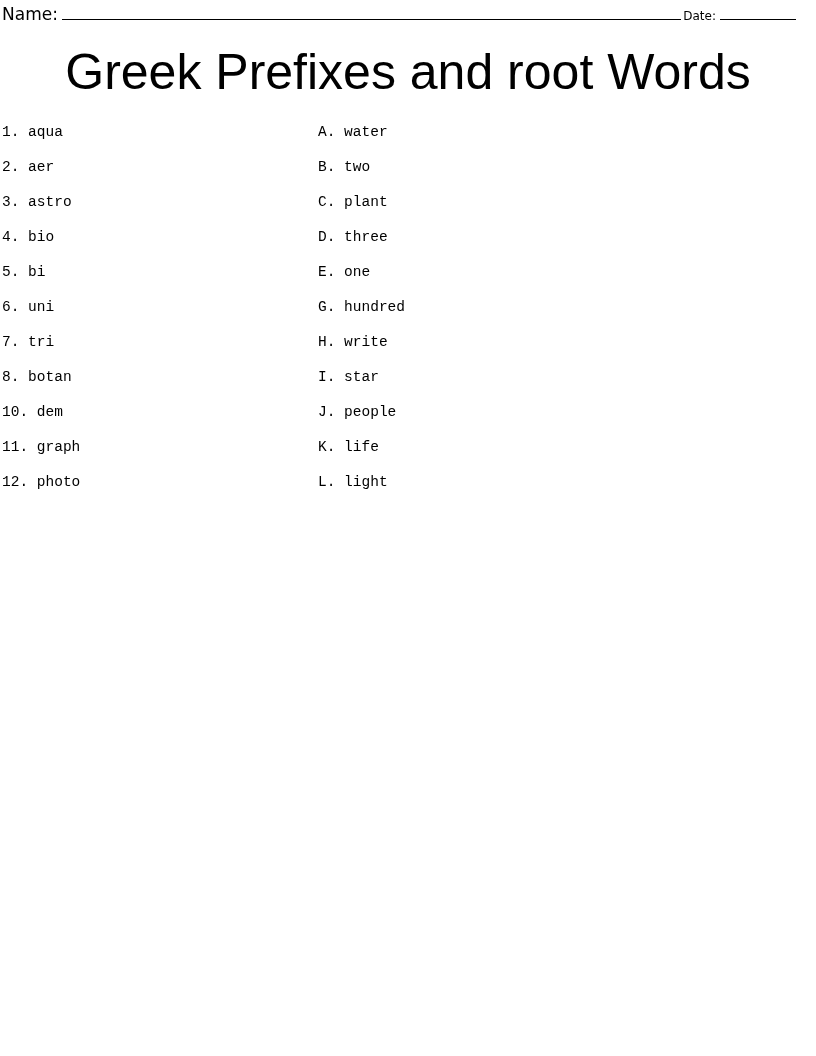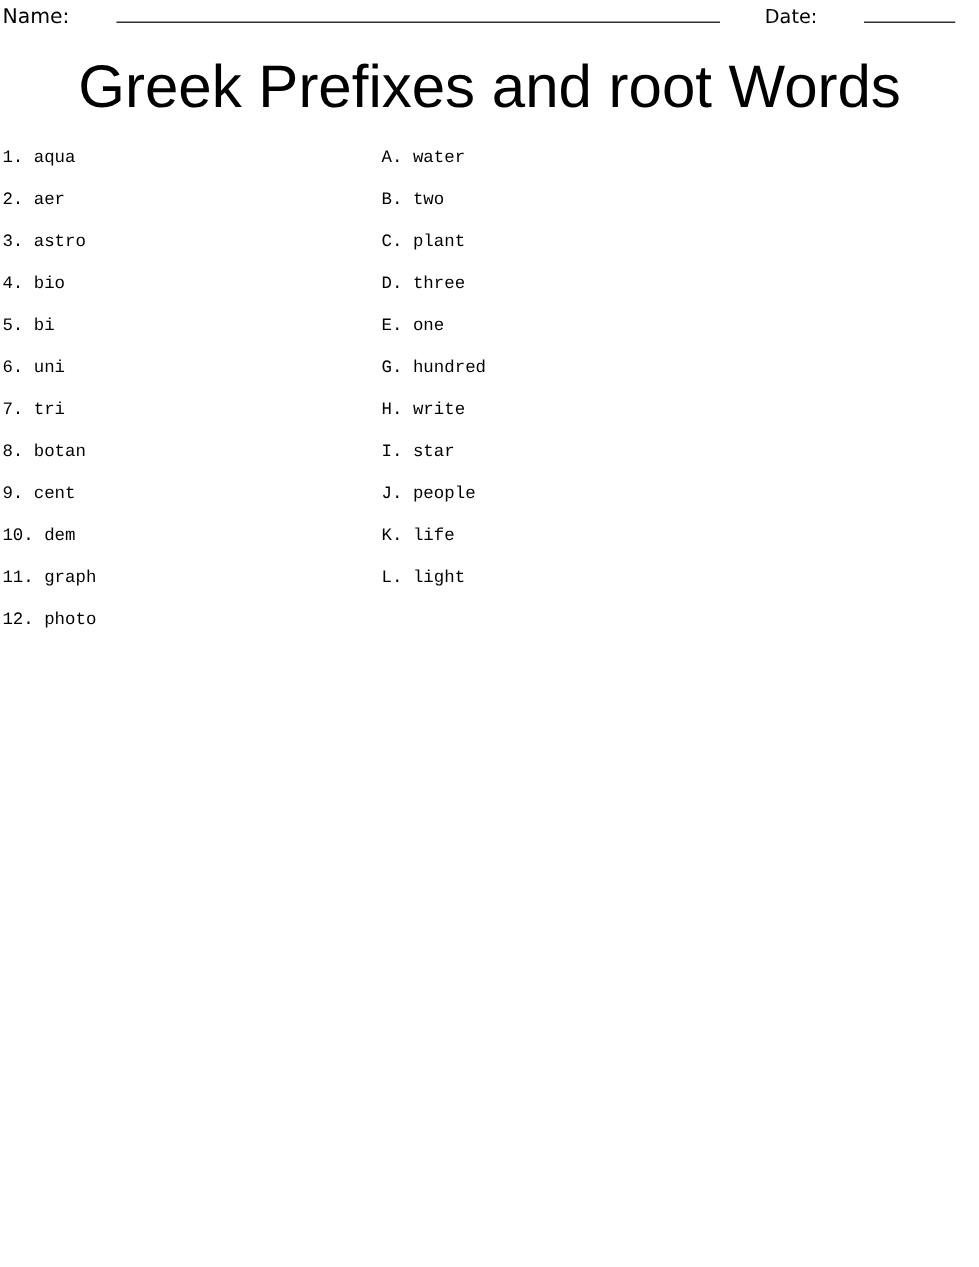--- a/index.html
+++ b/index.html
@@ -30,7 +30,6 @@
     font-size: 17px;
     padding: 4px 20px 0 2px;
     white-space: nowrap;
-    gap: 35px;
   }
   .name-label { font-size: 17px; }
   .name-rule {

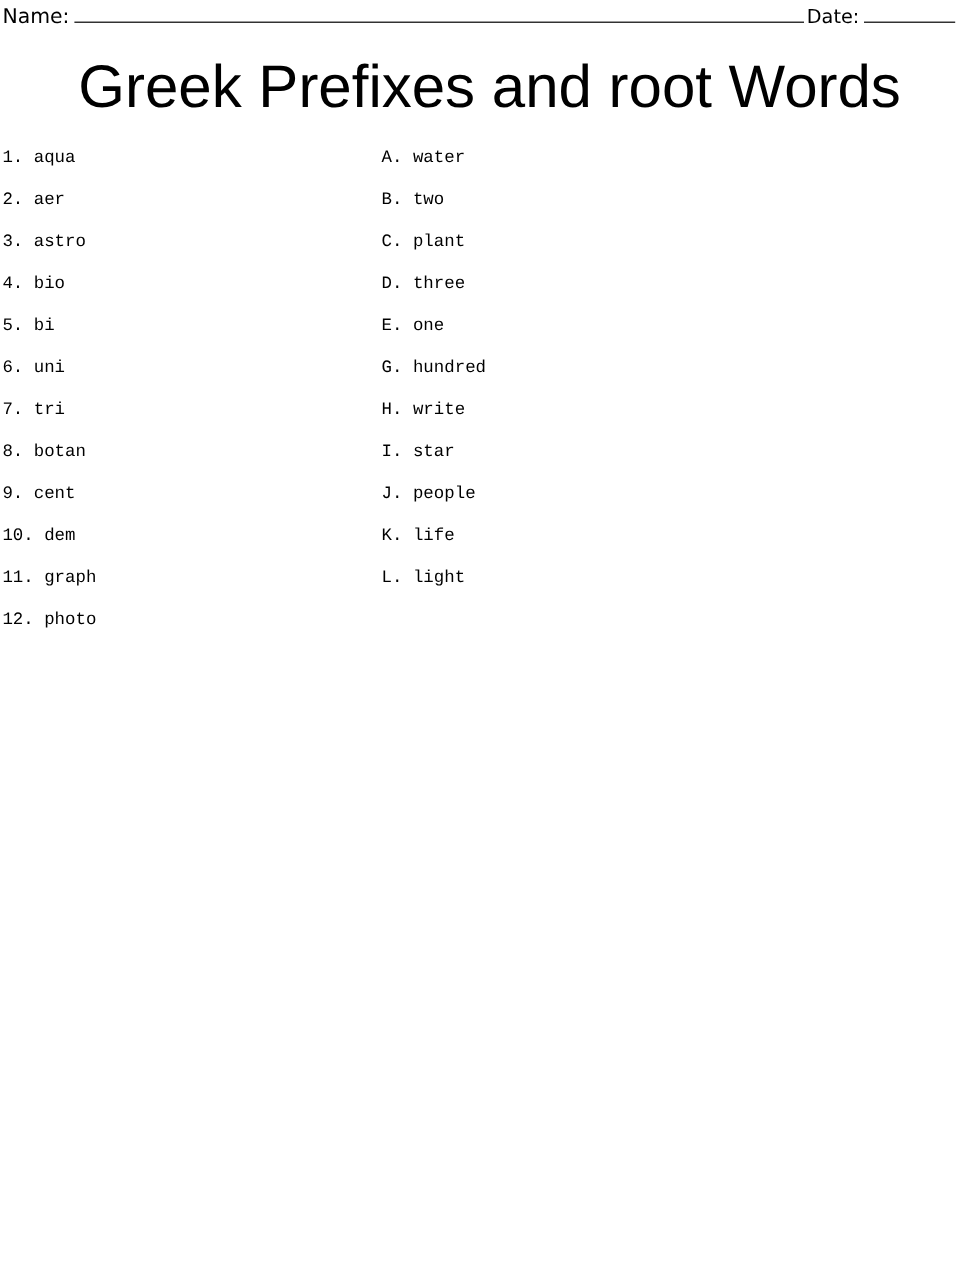--- a/index.html
+++ b/index.html
@@ -38,7 +38,7 @@
     margin: 0 2px 3px 4px;
     height: 12px;
   }
-  .date-label { font-size: 16px; }
+  .date-label { font-size: 12px; }
   .date-rule {
     width: 76px;
     border-bottom: 1px solid #000;

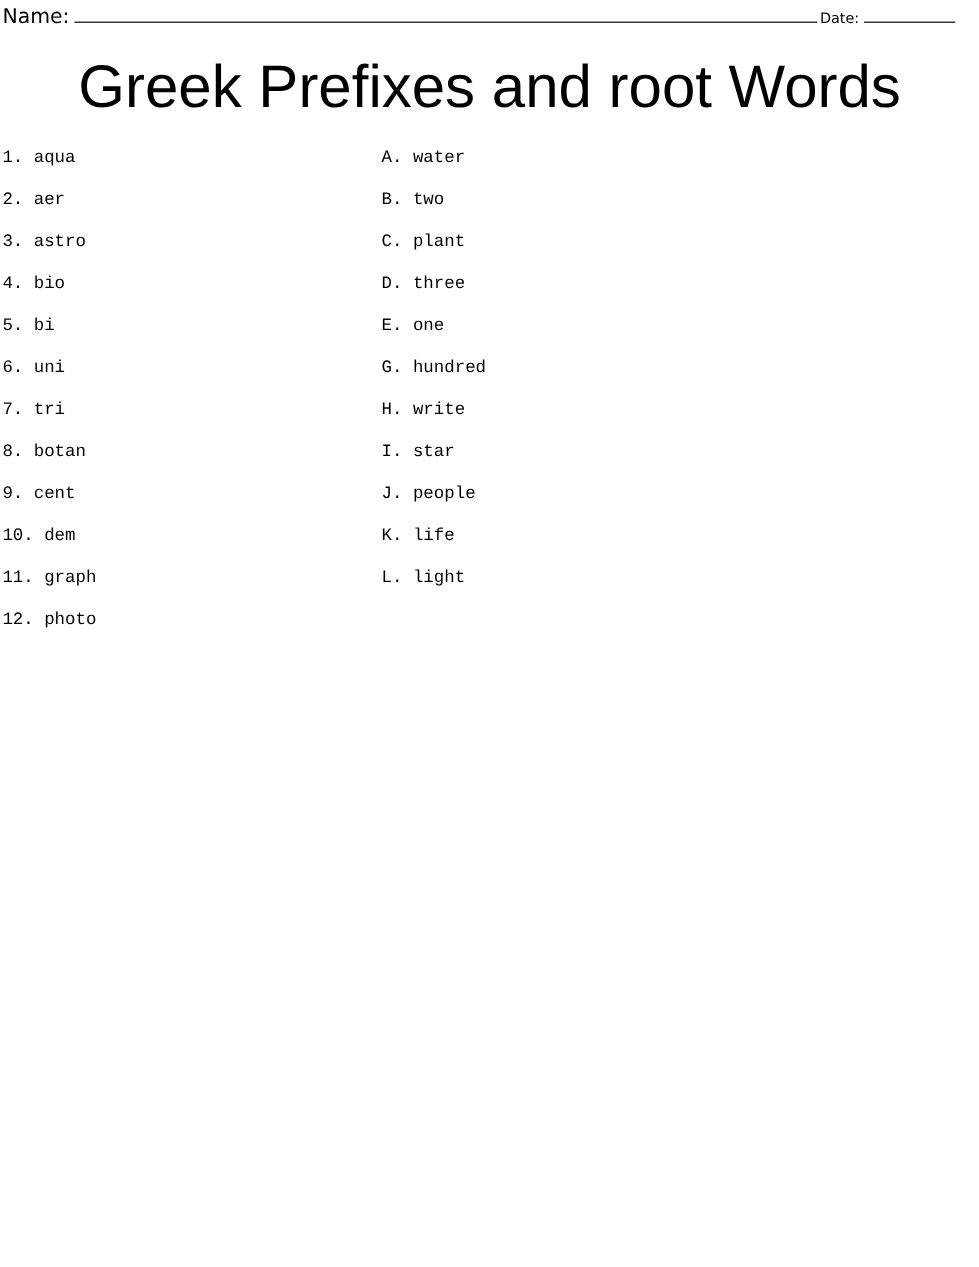--- a/index.html
+++ b/index.html
@@ -121,9 +121,6 @@
           <span class="item-text">8. botan</span>
         </div>
       <div class="item">
-          <span class="item-text">9. cent</span>
-        </div>
-      <div class="item">
           <span class="item-text">10. dem</span>
         </div>
       <div class="item">

